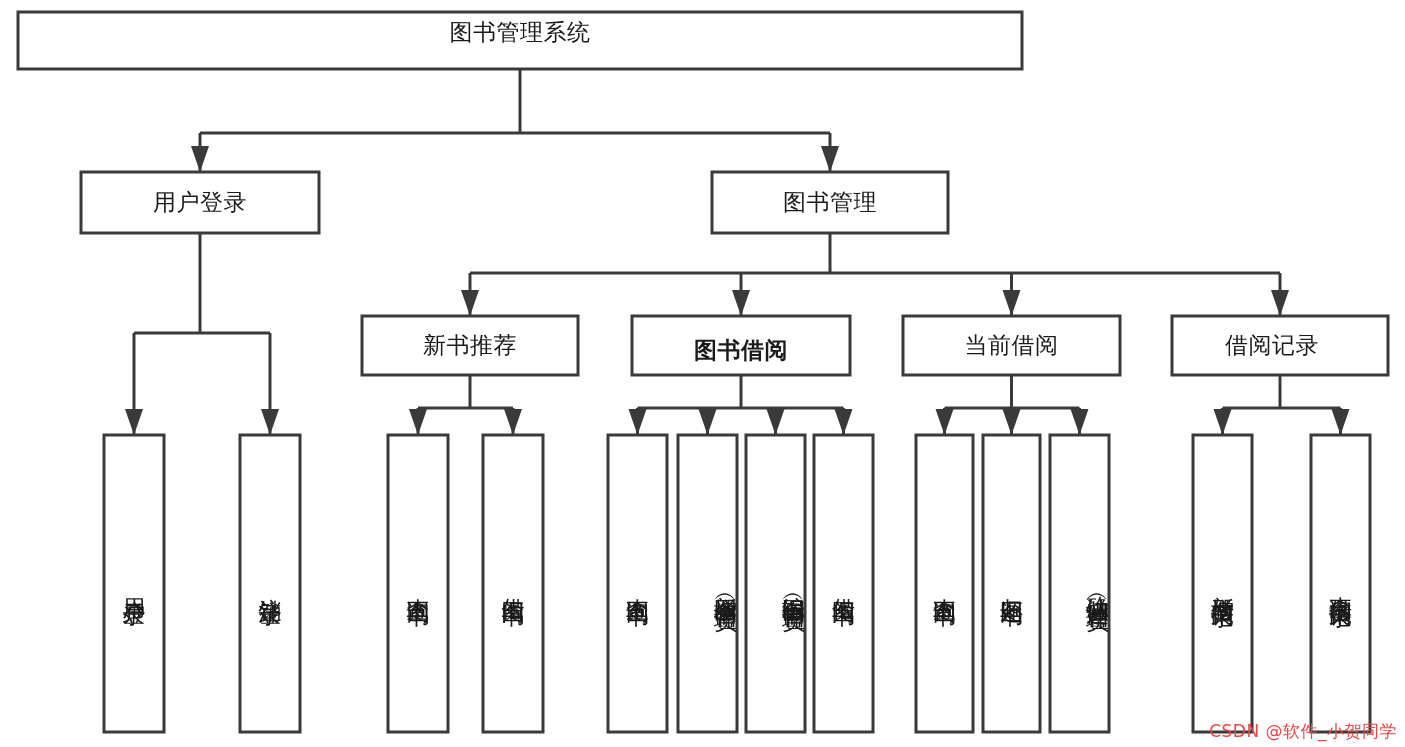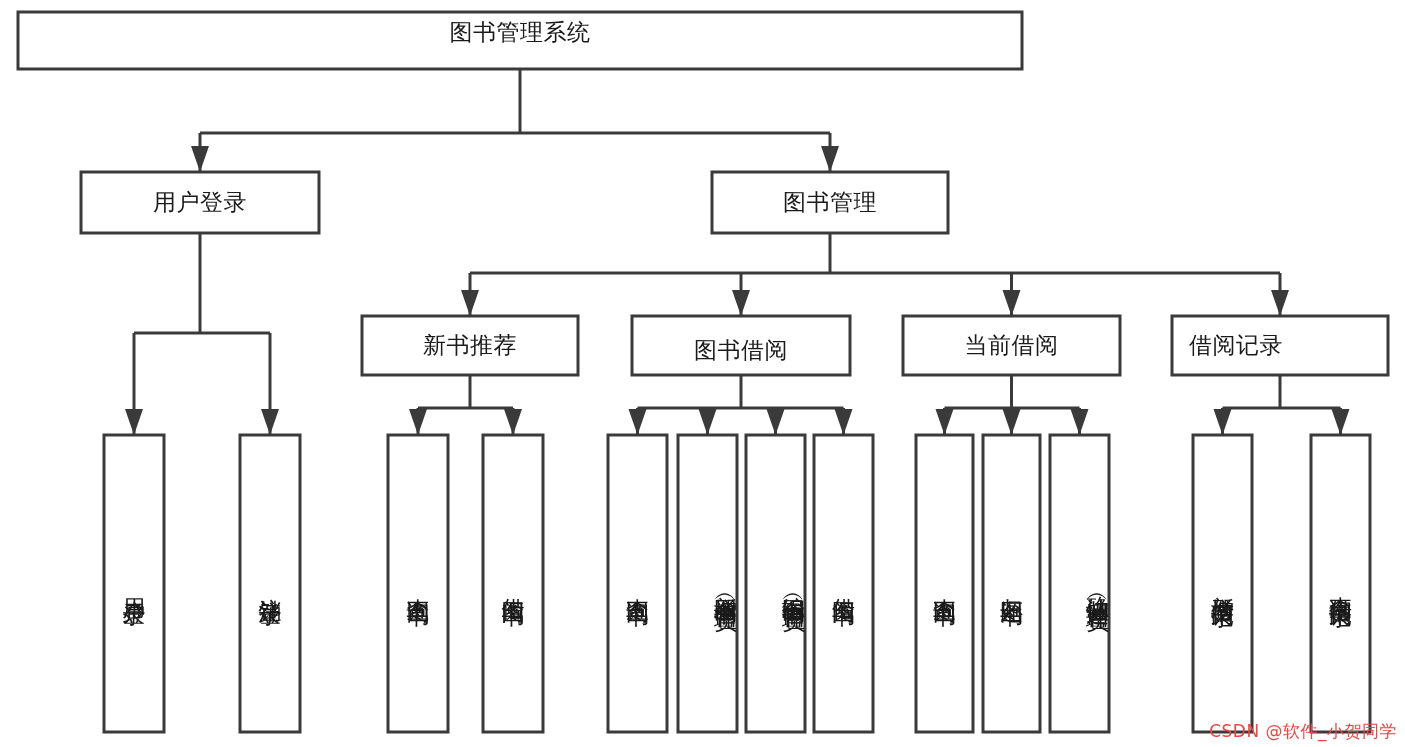--- a/index.html
+++ b/index.html
@@ -170,7 +170,7 @@
       <div class="node-label-h" style="left: 81px; top: 172px; width: 238px; height: 61px;">用户登录</div>
       <div class="node-label-h" style="left: 712px; top: 172px; width: 236px; height: 61px;">图书管理</div>
       <div class="node-label-h" style="left: 362px; top: 316px; width: 216px; height: 59px; text-align: right;">新书推荐</div>
-      <div class="node-label-h" style="left: 632px; top: 316px; width: 218px; height: 68px;">图书借阅</div>
+      <div class="node-label-h" style="left: 632px; top: 316px; width: 218px; height: 68px; font-weight: bold;">图书借阅</div>
       <div class="node-label-h" style="left: 903px; top: 316px; width: 217px; height: 59px;">当前借阅</div>
       <div class="node-label-h" style="left: 1128px; top: 316px; width: 216px; height: 59px;">借阅记录</div>
       <div class="node-label-v" style="left: 104px; top: 435px; width: 60px; height: 297px;">用户登录</div>

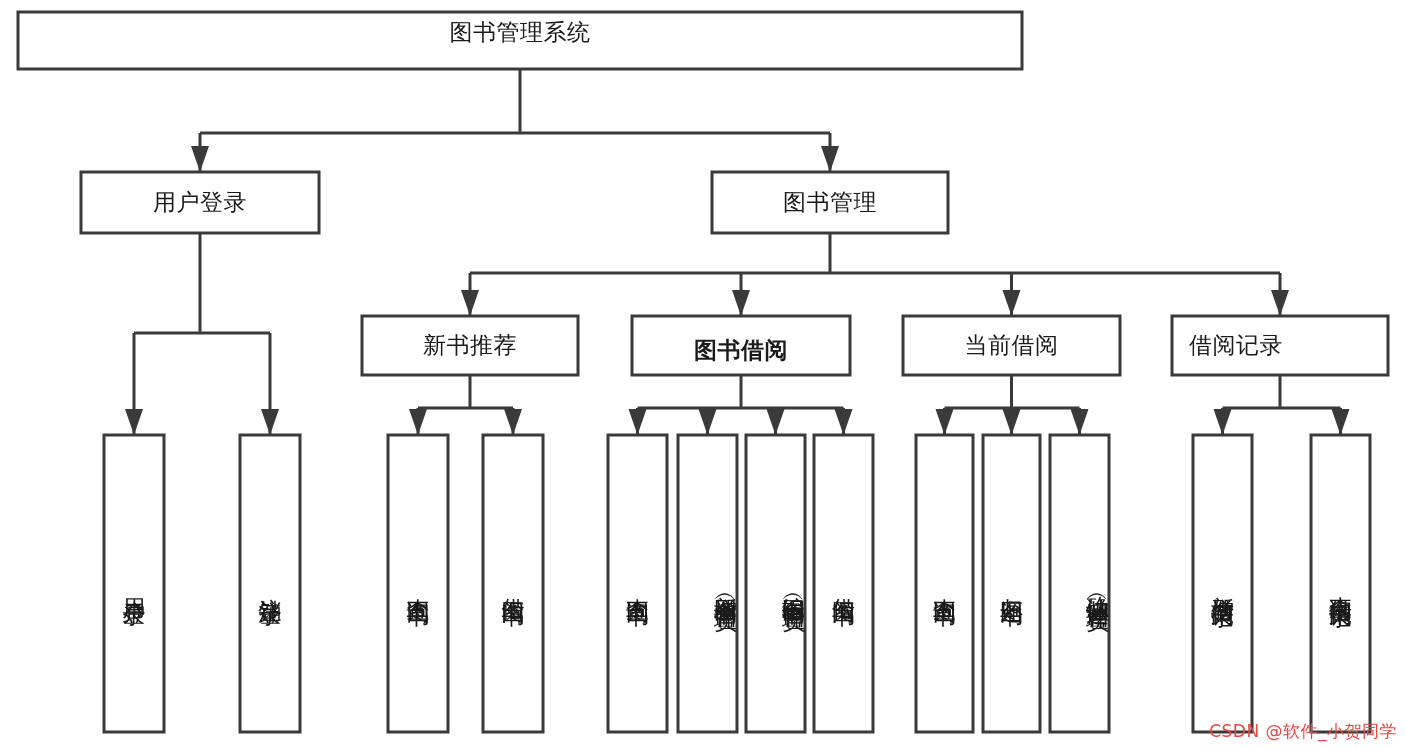--- a/index.html
+++ b/index.html
@@ -172,7 +172,7 @@
       <div class="node-label-h" style="left: 362px; top: 316px; width: 216px; height: 59px; text-align: right;">新书推荐</div>
       <div class="node-label-h" style="left: 632px; top: 316px; width: 218px; height: 68px; font-weight: bold;">图书借阅</div>
       <div class="node-label-h" style="left: 903px; top: 316px; width: 217px; height: 59px;">当前借阅</div>
-      <div class="node-label-h" style="left: 1128px; top: 316px; width: 216px; height: 59px;">借阅记录</div>
+      <div class="node-label-h" style="left: 1164px; top: 316px; width: 216px; height: 59px;">借阅记录</div>
       <div class="node-label-v" style="left: 104px; top: 435px; width: 60px; height: 297px;">用户登录</div>
       <div class="node-label-v" style="left: 240px; top: 435px; width: 60px; height: 297px;">注销登录</div>
       <div class="node-label-v" style="left: 388px; top: 435px; width: 60px; height: 297px;">查询图书</div>

